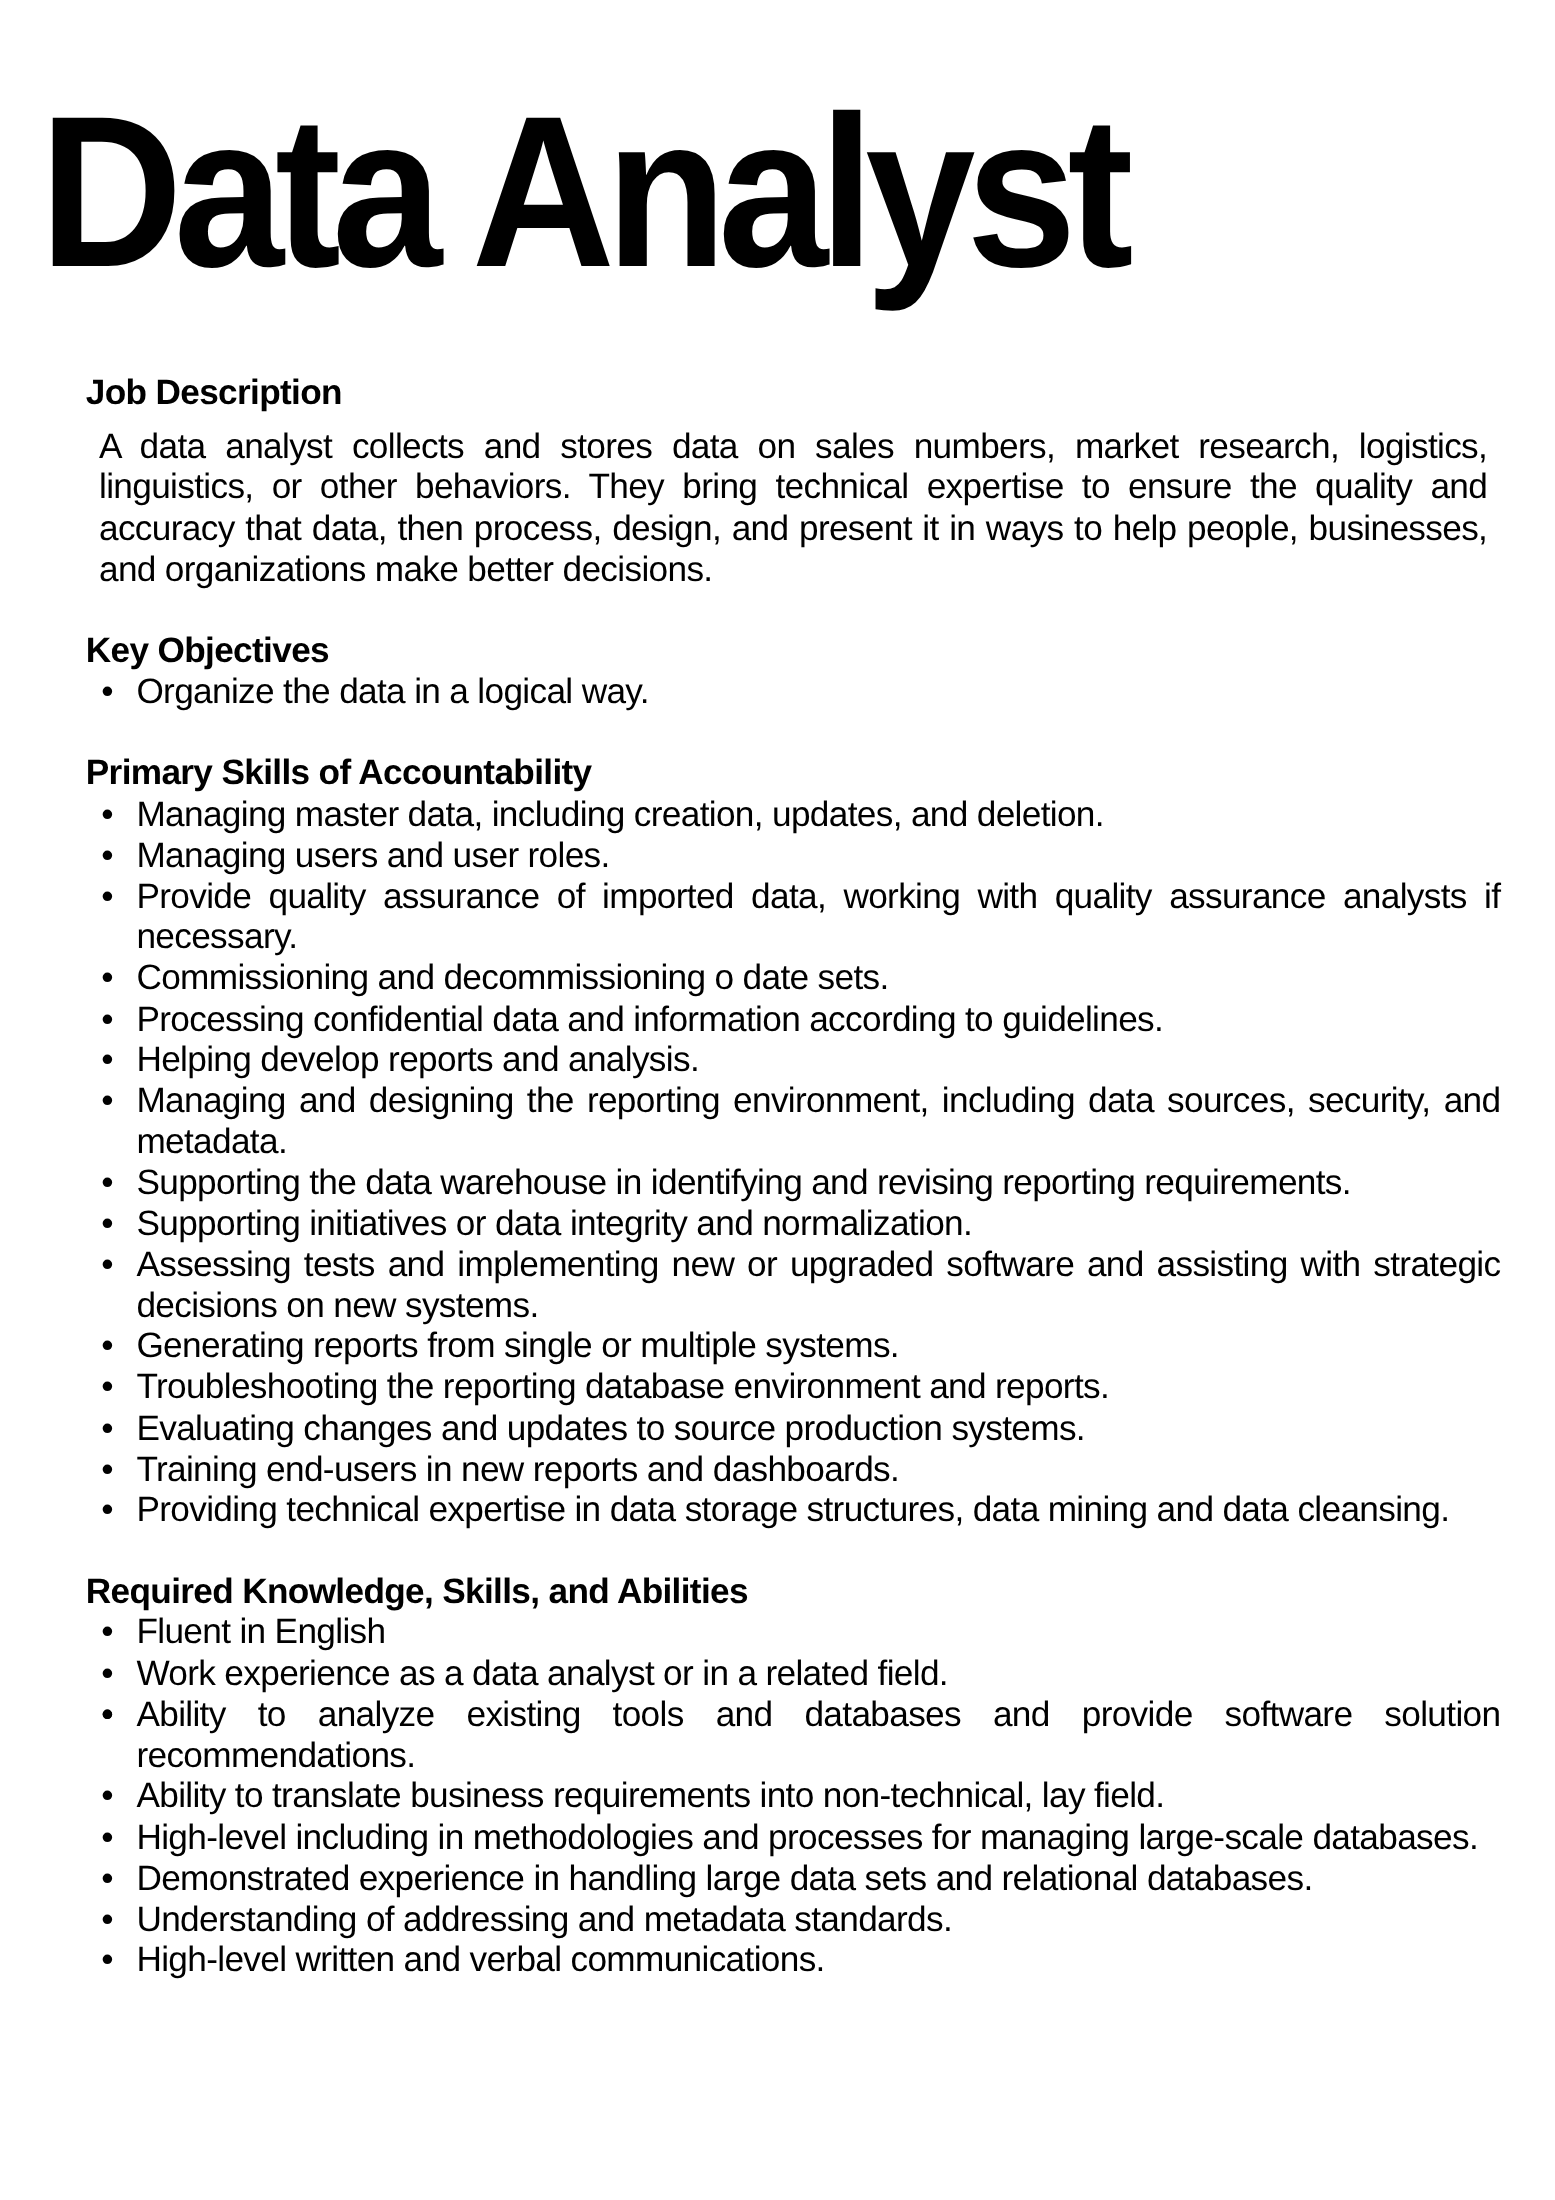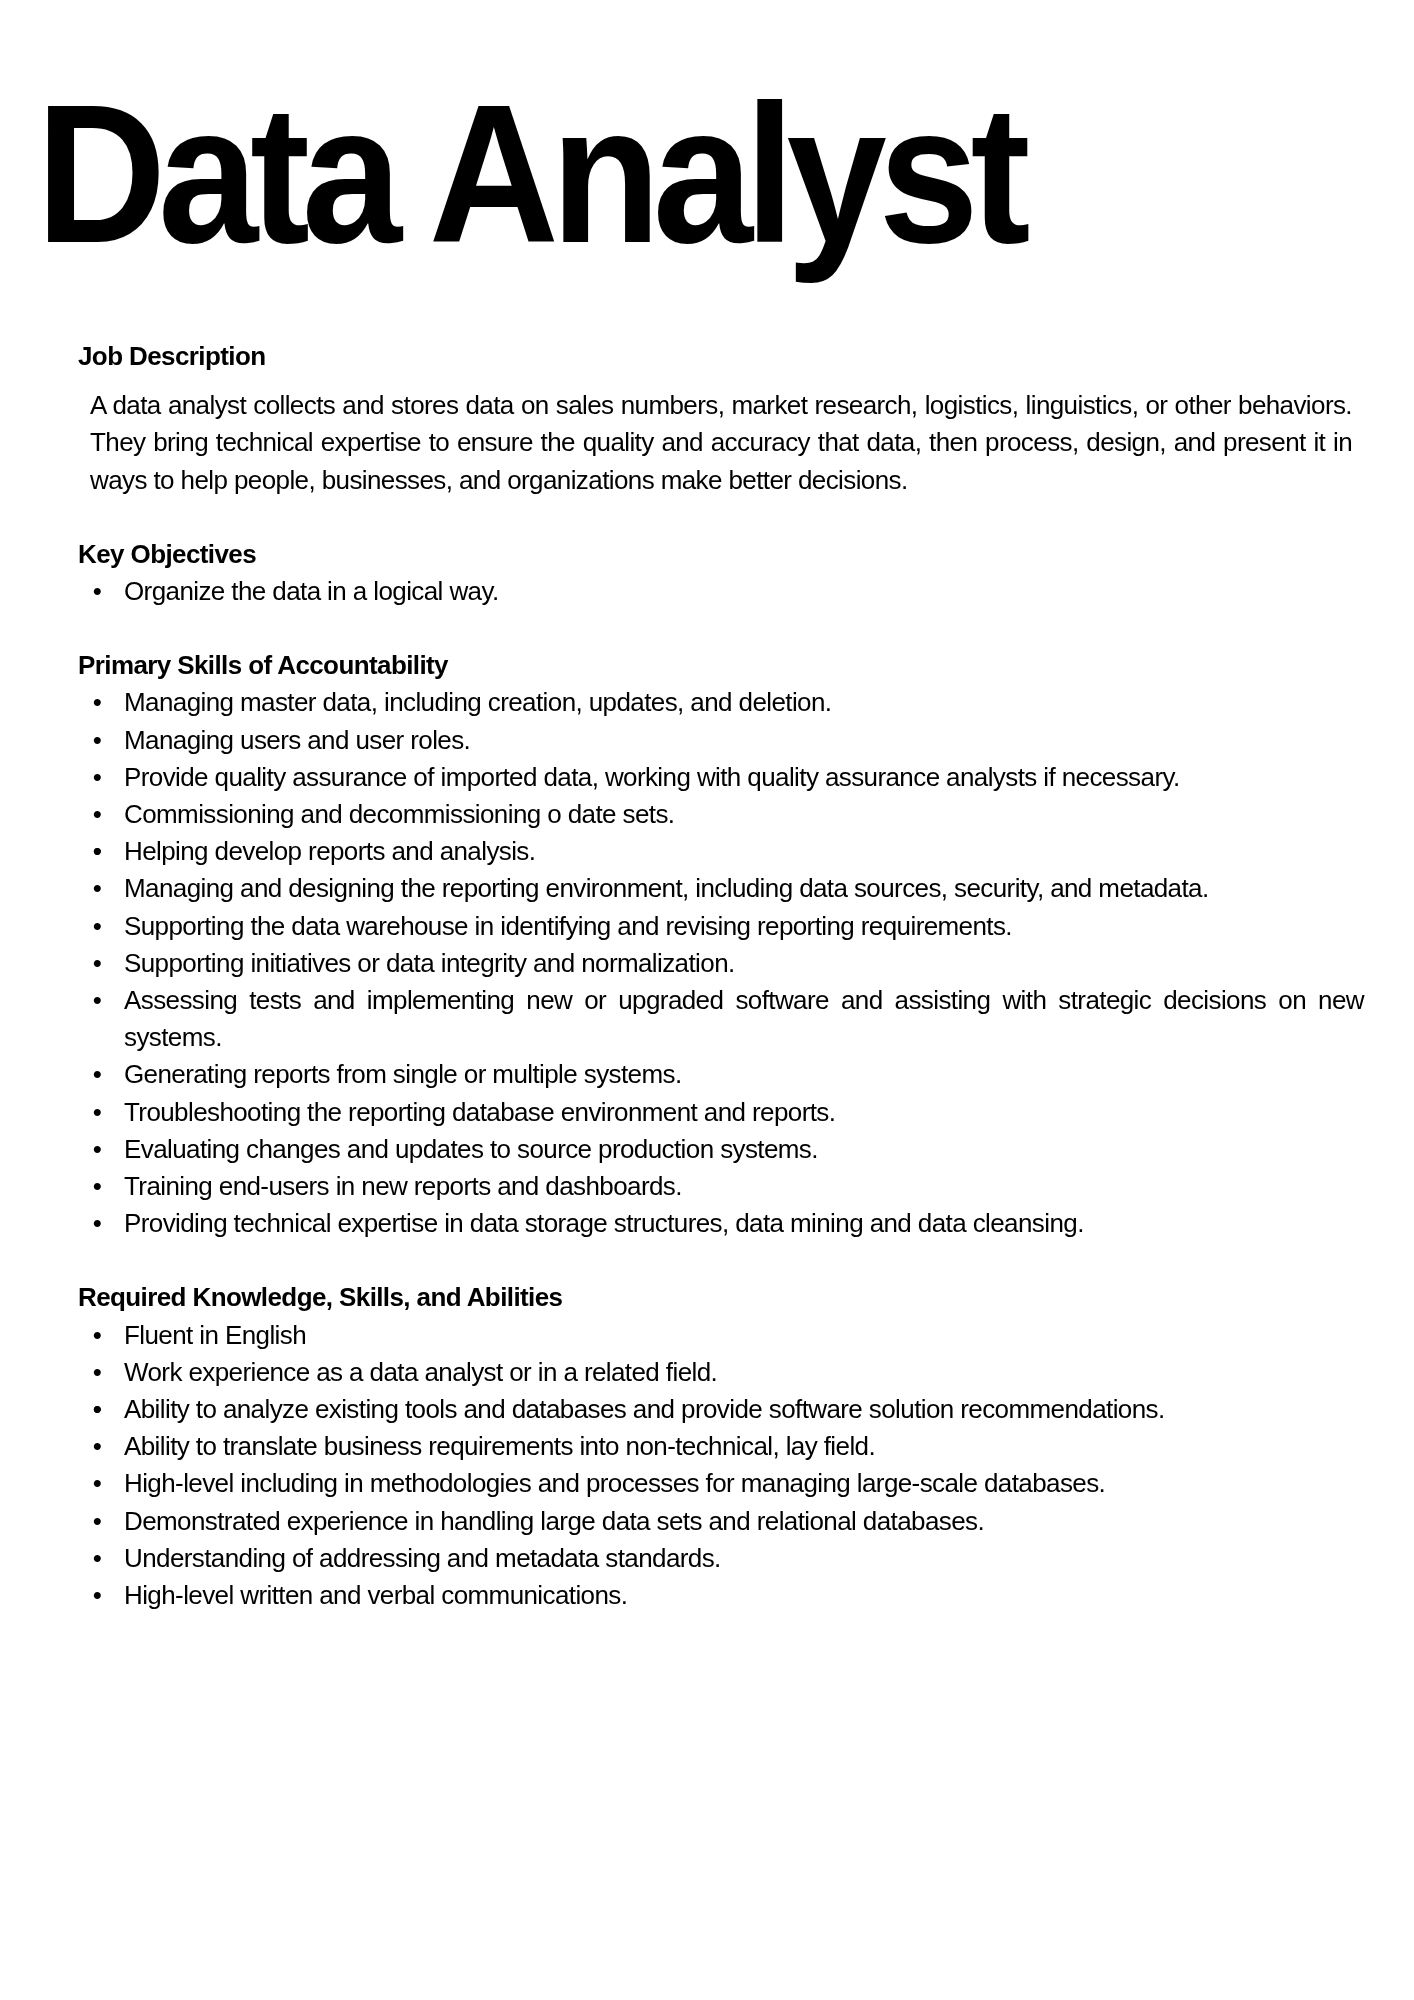--- a/index.html
+++ b/index.html
@@ -12,7 +12,7 @@
   }
   .content {
     position:absolute; left:78px; top:338px; width:1286px;
-    font-size:26px; line-height:37.2px;
+    font-size:32px; line-height:37.2px;
     font-family:"Liberation Sans", sans-serif;
     letter-spacing:-0.6px;
   }

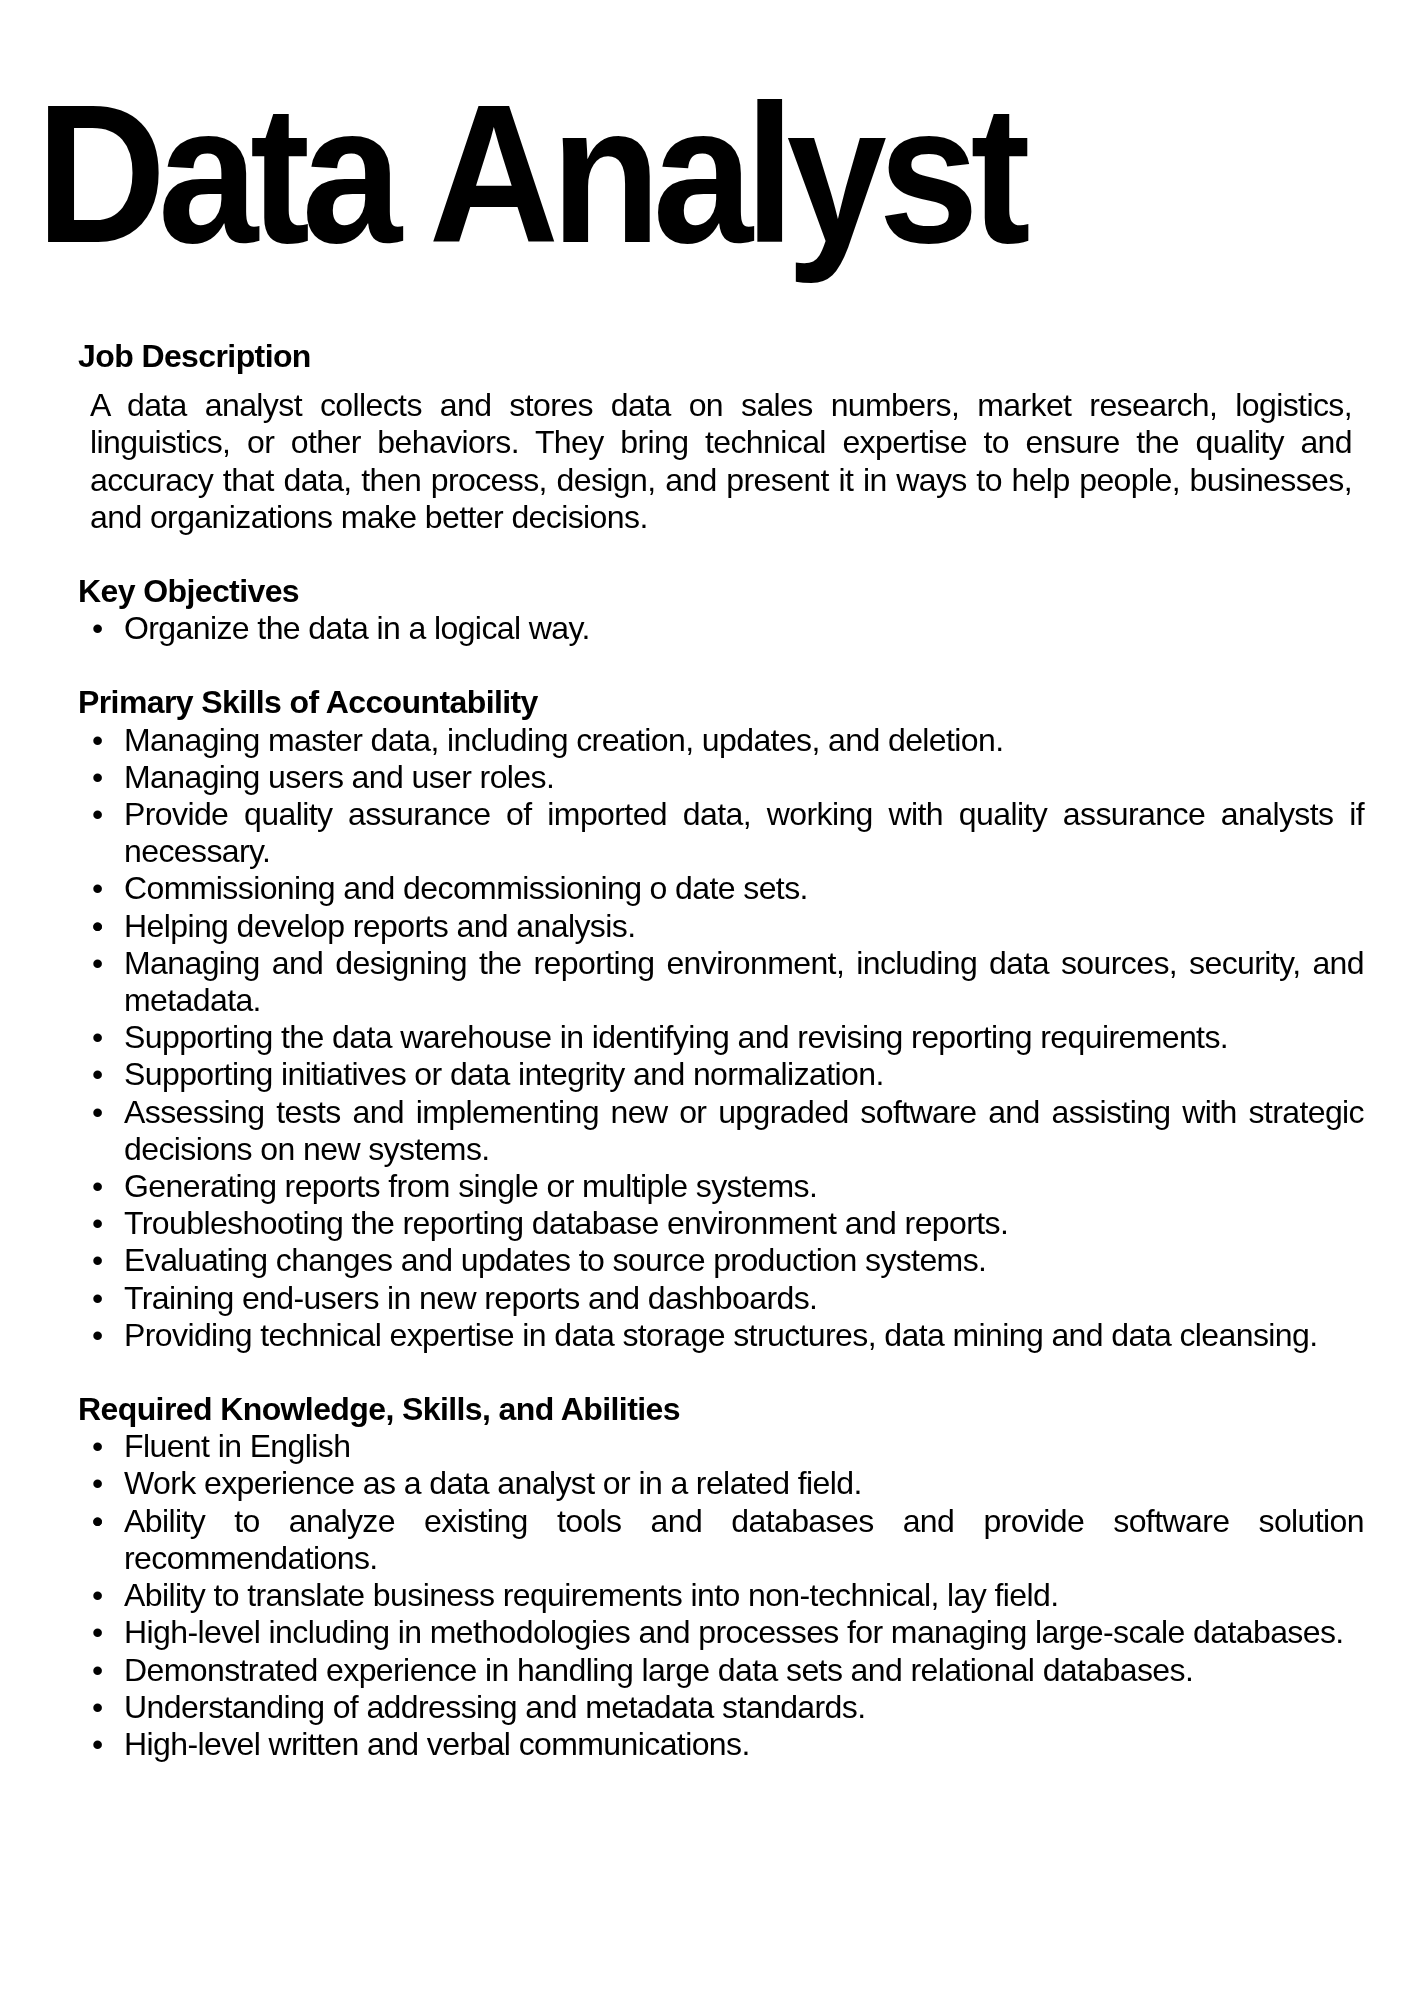--- a/index.html
+++ b/index.html
@@ -48,7 +48,7 @@
         <li><span class="bullet">•</span><span>Managing users and user roles.</span></li>
         <li><span class="bullet">•</span><span>Provide quality assurance of imported data, working with quality assurance analysts if necessary.</span></li>
         <li><span class="bullet">•</span><span>Commissioning and decommissioning o date sets.</span></li>
-        <li><span class="bullet">•</span></li>
+        <li><span class="bullet">•</span><span>Processing confidential data and information according to guidelines.</span></li>
         <li><span class="bullet">•</span><span>Helping develop reports and analysis.</span></li>
         <li><span class="bullet">•</span><span>Managing and designing the reporting environment, including data sources, security, and metadata.</span></li>
         <li><span class="bullet">•</span><span>Supporting the data warehouse in identifying and revising reporting requirements.</span></li>

